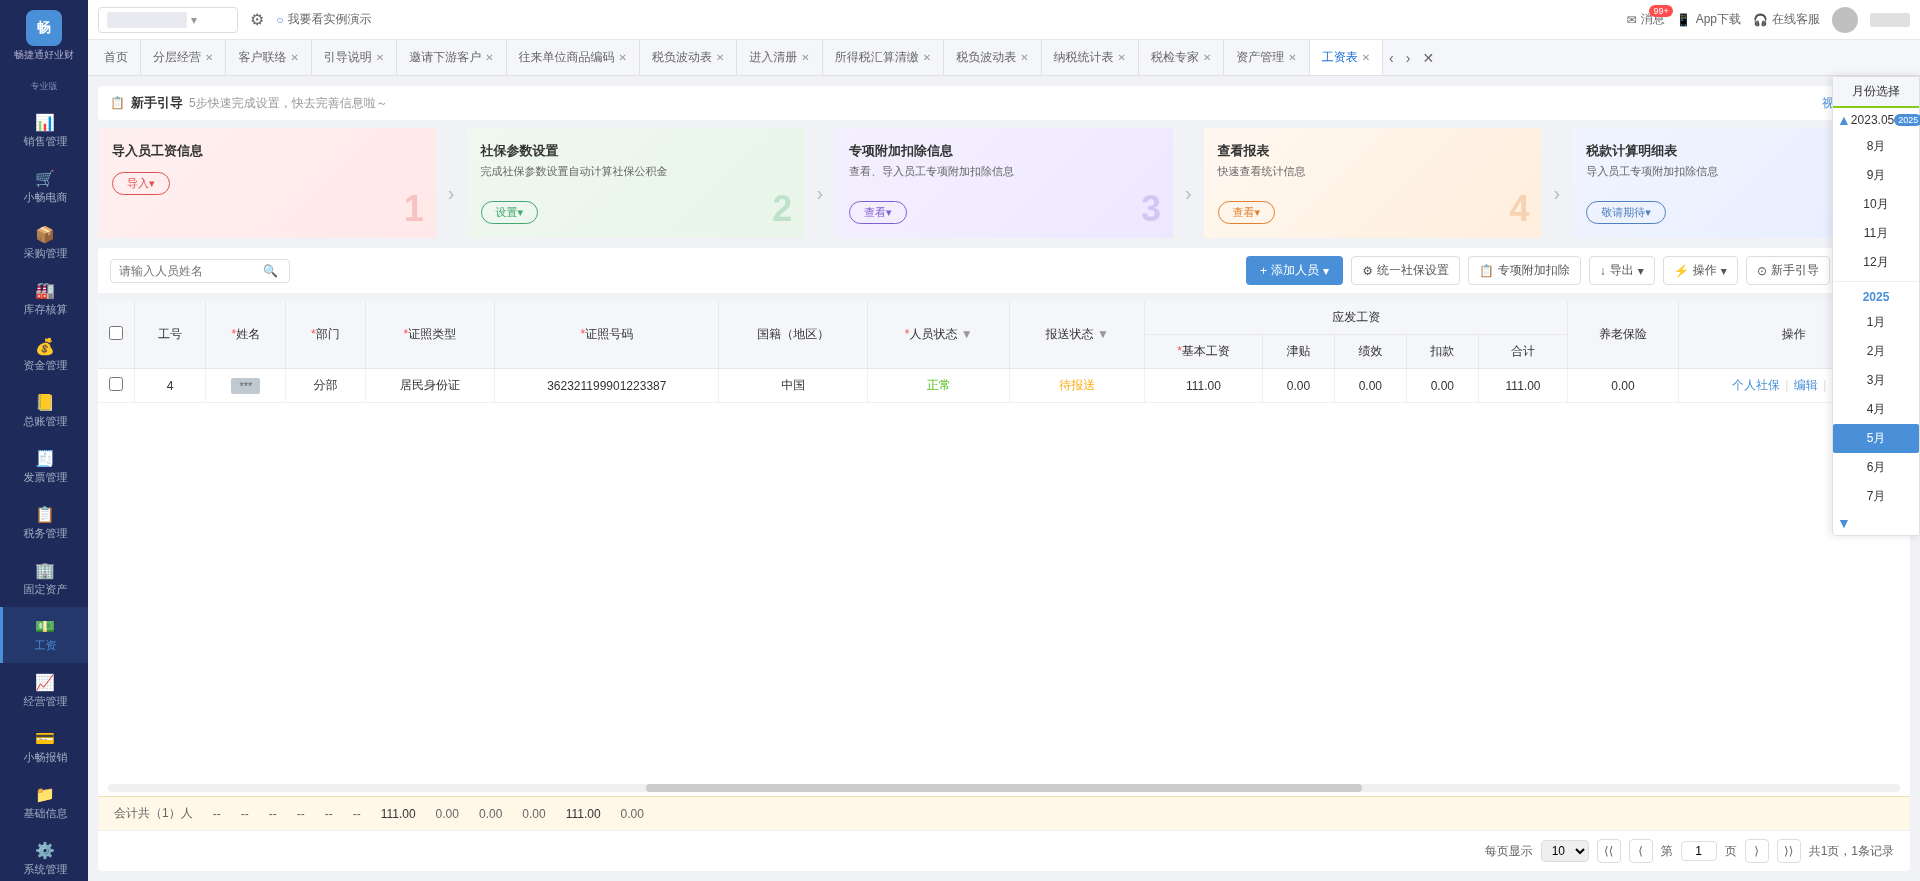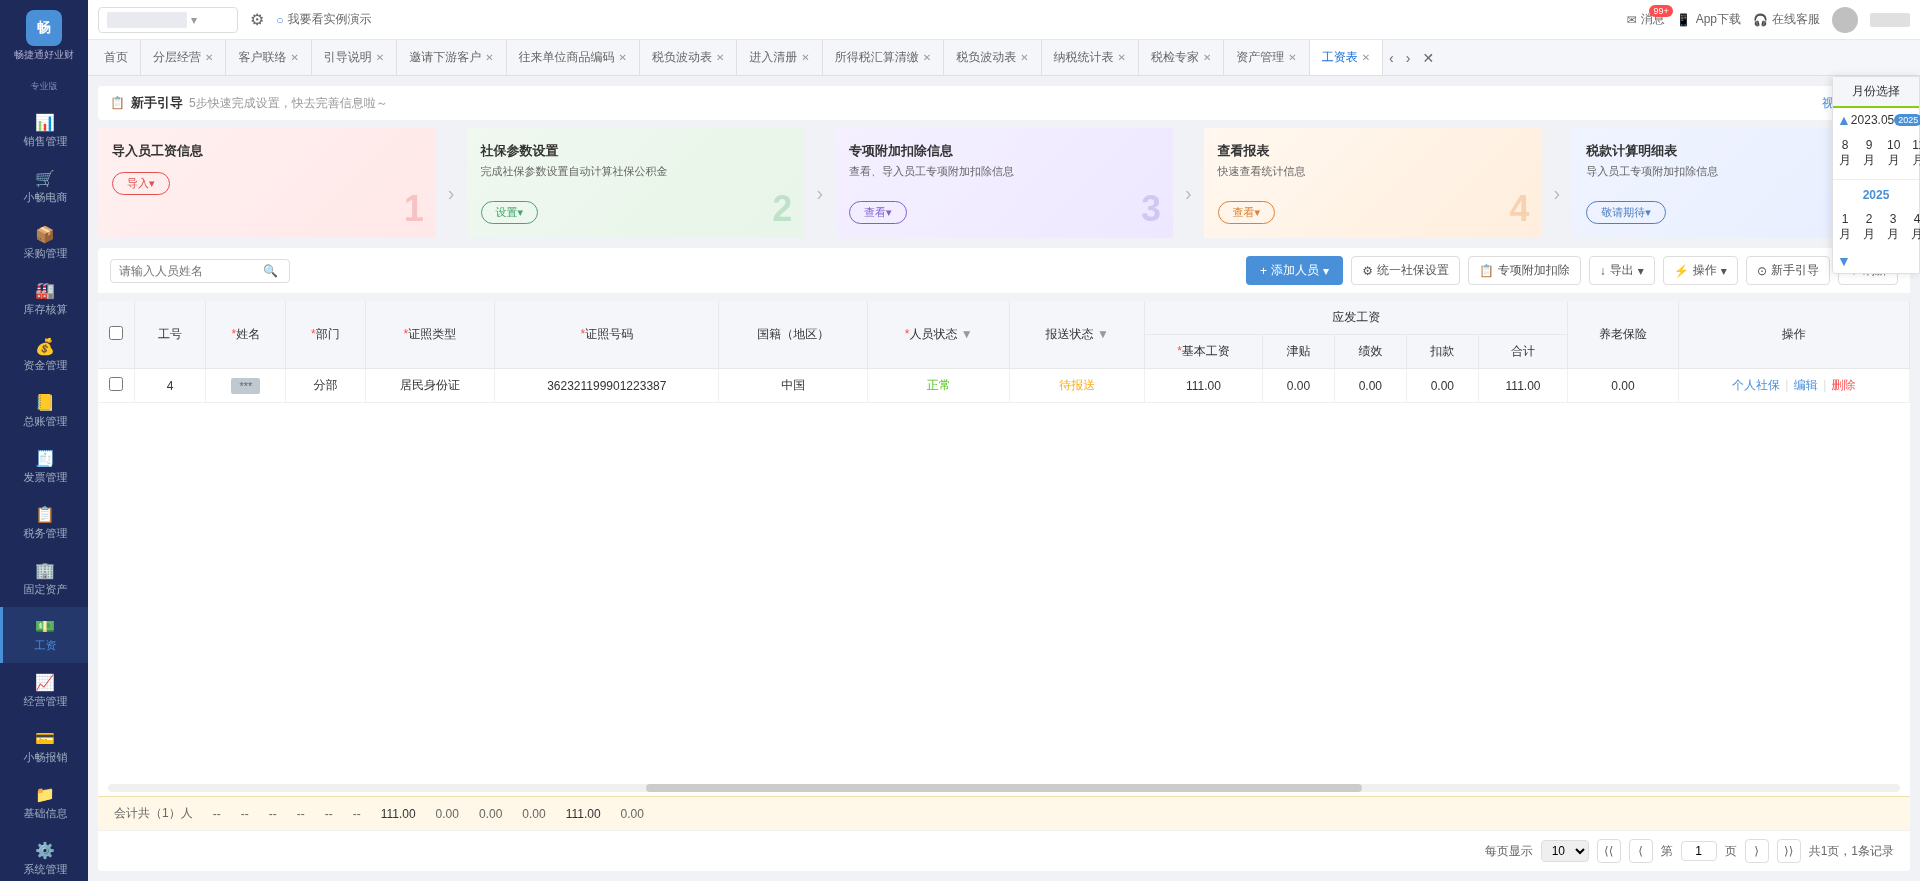--- a/index.html
+++ b/index.html
@@ -314,7 +314,7 @@
     }
     .month-nav { display: flex; align-items: center; justify-content: space-between; padding: 4px; }
     .month-nav-btn { cursor: pointer; color: #4a90d9; font-size: 14px; }
-    .month-list { display: flex; flex-direction: row; }
+    .month-list { display: flex; flex-direction: column; }
     .month-item {
       padding: 6px;
       text-align: center;

